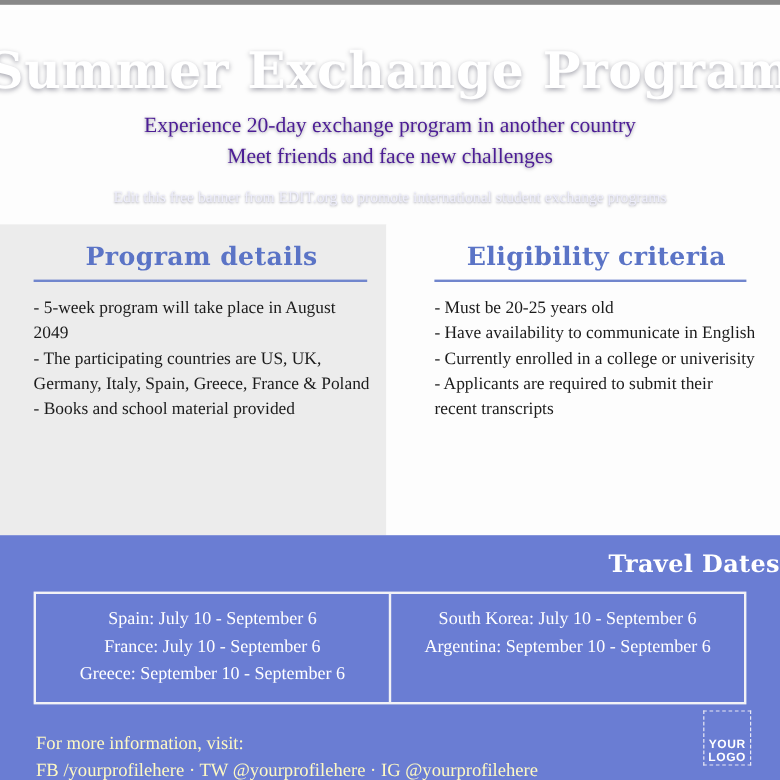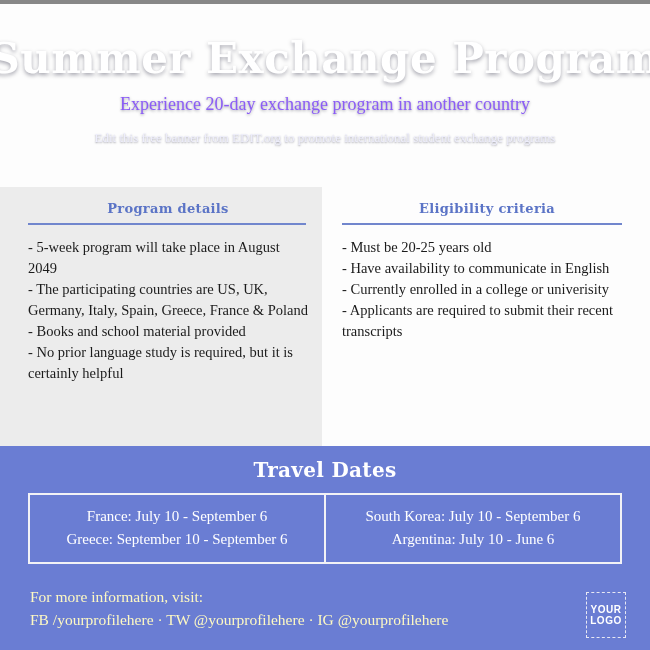--- a/index.html
+++ b/index.html
@@ -43,7 +43,7 @@
     white-space:nowrap;
   }
   .hero-sub {
-    color:#8b5cf6;
+    color:#4c1d95;
     font-size:18px;
     line-height:26px;
     text-shadow:0 1px 3px rgba(0,0,30,0.4);

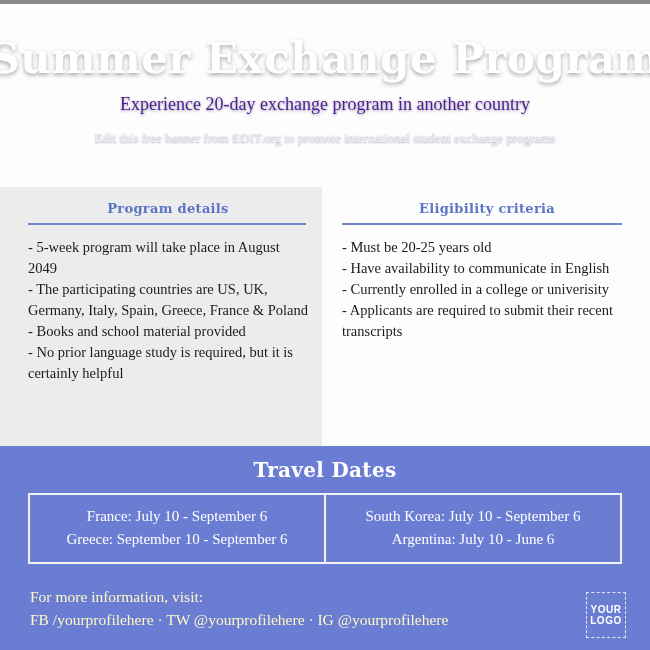--- a/index.html
+++ b/index.html
@@ -140,6 +140,7 @@
     <div class="hero-bg"></div>
     <h1 class="hero-title">Summer Exchange Program</h1>
     <p class="hero-sub first">Experience 20-day exchange program in another country</p>
+    <p class="hero-sub">Meet friends and face new challenges</p>
     <p class="hero-note">Edit this free banner from EDIT.org to promote international student exchange programs</p>
   </header>
 

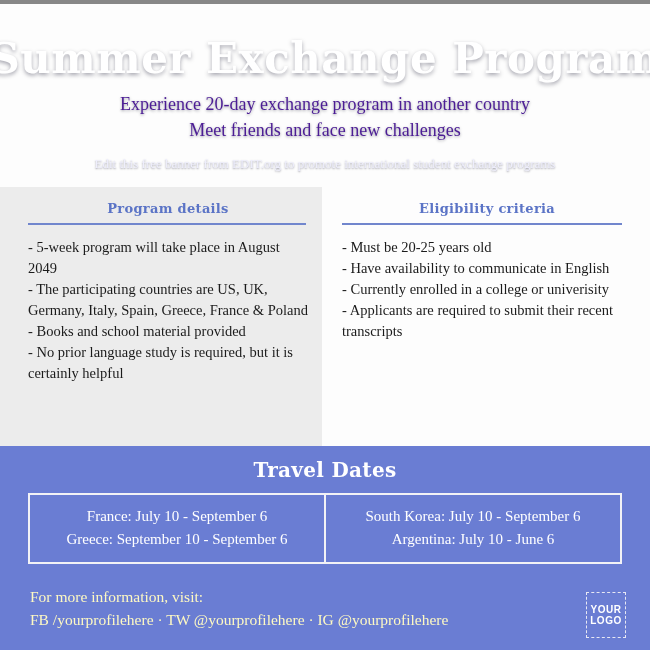--- a/index.html
+++ b/index.html
@@ -65,7 +65,7 @@
     text-align:center;
     font-family:"DejaVu Serif","Liberation Serif",serif;
     font-weight:bold;
-    font-size:13px;
+    font-size:21px;
     color:#5b74c6;
     letter-spacing:0.3px;
   }

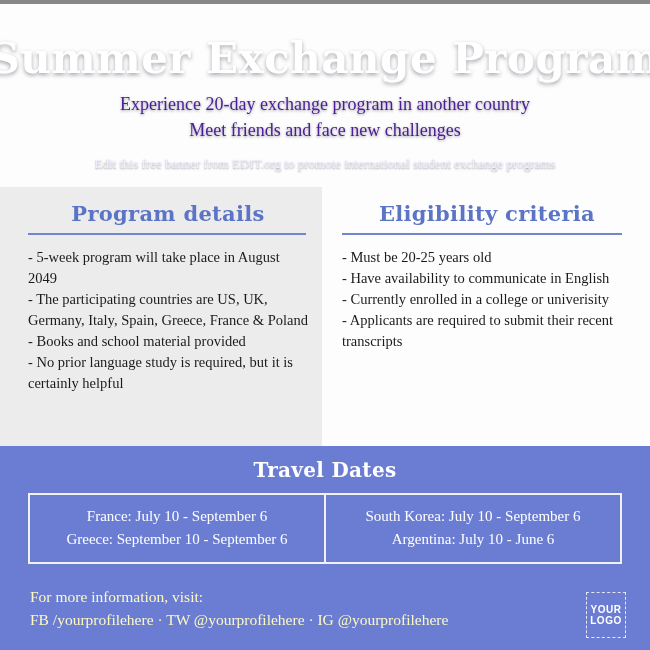--- a/index.html
+++ b/index.html
@@ -60,7 +60,7 @@
   .columns { display:flex; height:259px; }
   .col { padding-top:14px; }
   .col-left  { width:322px; background:#ececec; padding-left:28px; padding-right:14px; }
-  .col-right { flex:1; background:#fdfdfd; padding-left:20px; padding-right:18px; }
+  .col-right { flex:1; background:#fdfdfd; padding-left:40px; padding-right:18px; }
   .col-heading {
     text-align:center;
     font-family:"DejaVu Serif","Liberation Serif",serif;

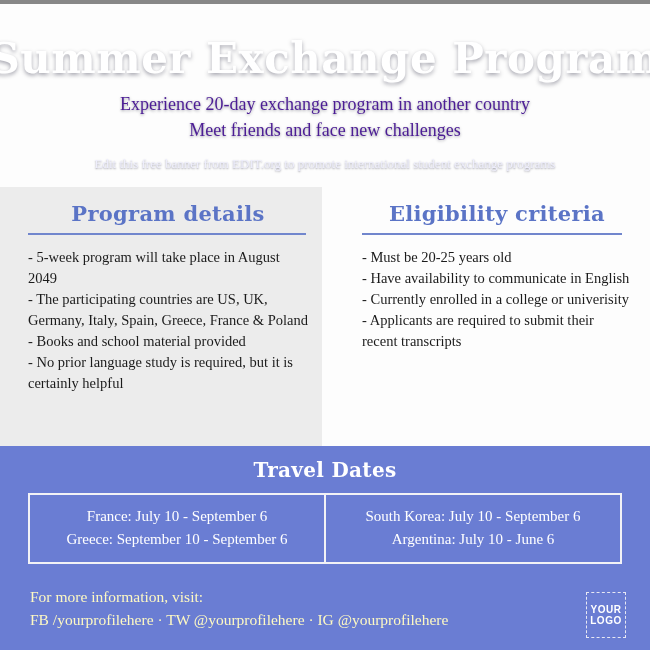--- a/index.html
+++ b/index.html
@@ -152,7 +152,6 @@
       <p class="item">- 5-week program will take place in August 2049</p>
       <p class="item">- The participating countries are US, UK, Germany, Italy, Spain, Greece, France &amp; Poland</p>
       <p class="item">- Books and school material provided</p>
-      <p class="item">- No prior language study is required, but it is certainly helpful</p>
     </section>
 
     <section class="col col-right">

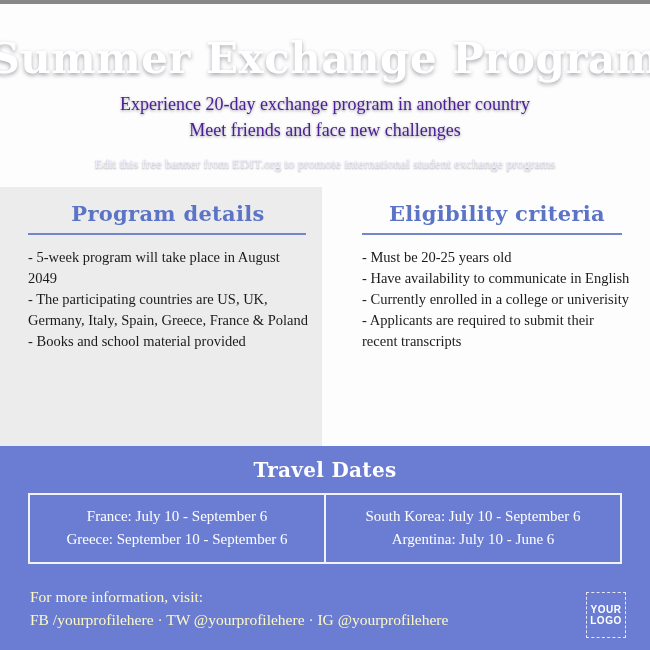--- a/index.html
+++ b/index.html
@@ -90,7 +90,7 @@
     color:#ffffff;
   }
   .travel-heading {
-    text-align:center;
+    text-align:right;
     font-family:"DejaVu Serif","Liberation Serif",serif;
     font-weight:bold;
     font-size:20px;

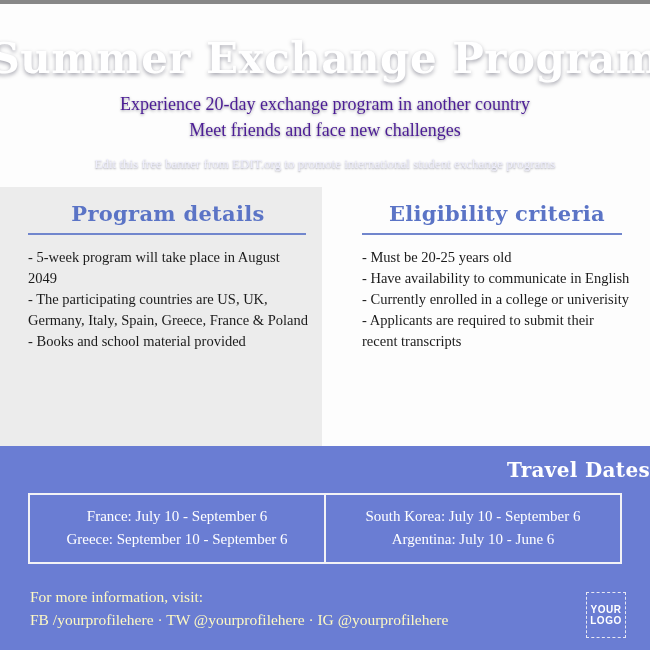--- a/index.html
+++ b/index.html
@@ -170,6 +170,7 @@
 
     <div class="travel-table">
       <div class="travel-cell left">
+        <p>Spain: July 10 - September 6</p>
         <p>France: July 10 - September 6</p>
         <p>Greece: September 10 - September 6</p>
       </div>

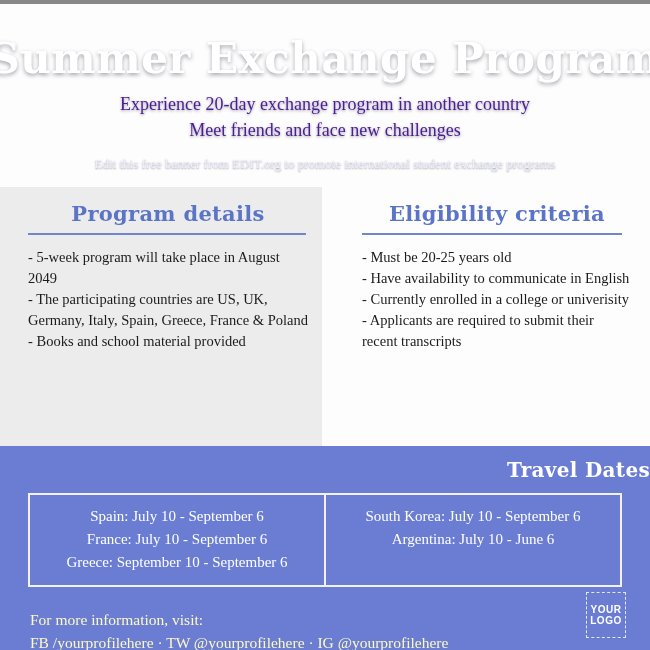--- a/index.html
+++ b/index.html
@@ -176,7 +176,7 @@
       </div>
       <div class="travel-cell">
         <p>South Korea: July 10 - September 6</p>
-        <p>Argentina: July 10 - June 6</p>
+        <p>Argentina: September 10 - September 6</p>
       </div>
     </div>
 

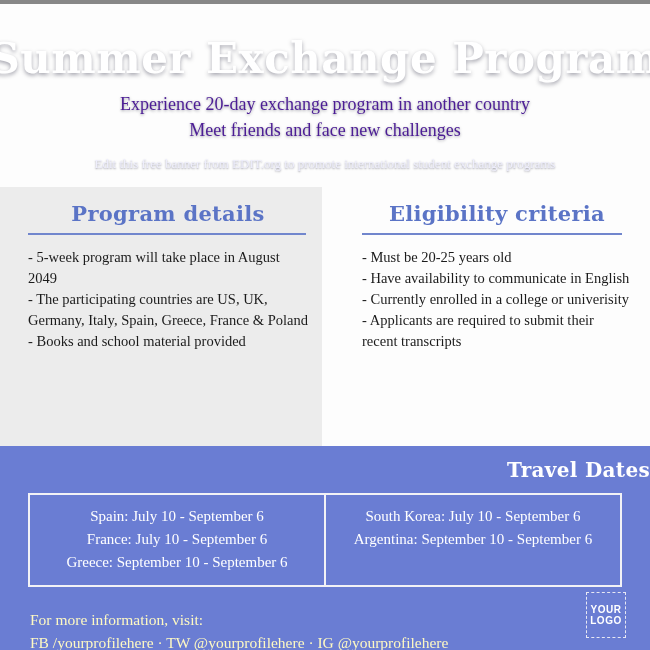--- a/index.html
+++ b/index.html
@@ -119,7 +119,7 @@
     width:40px; height:46px;
     border:1px dashed #e8e8f4;
     display:flex; flex-direction:column;
-    align-items:center; justify-content:center;
+    align-items:center; justify-content:flex-end;
     cursor:pointer;
   }
   .logo-box span {

